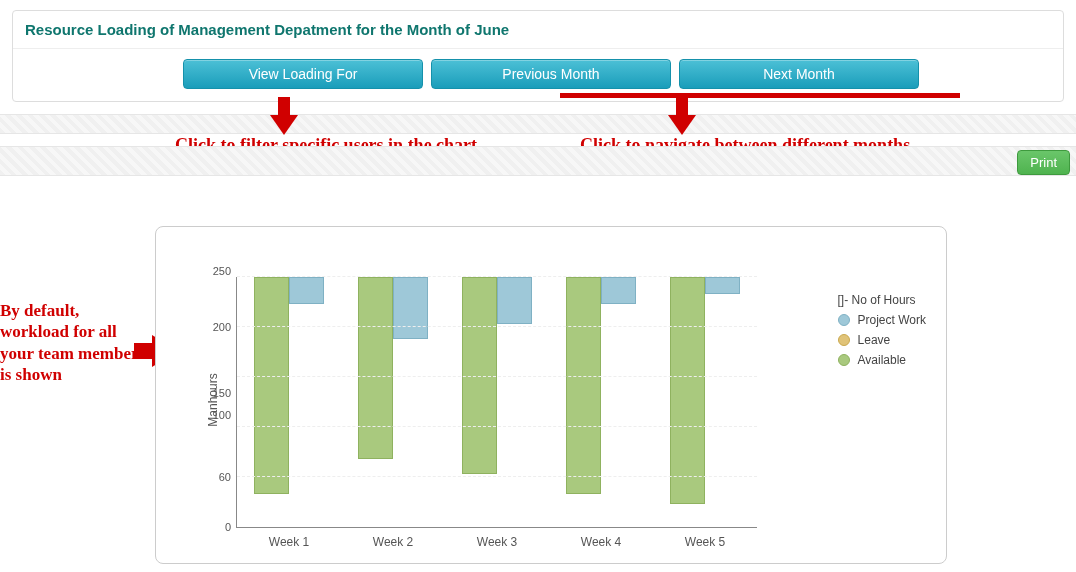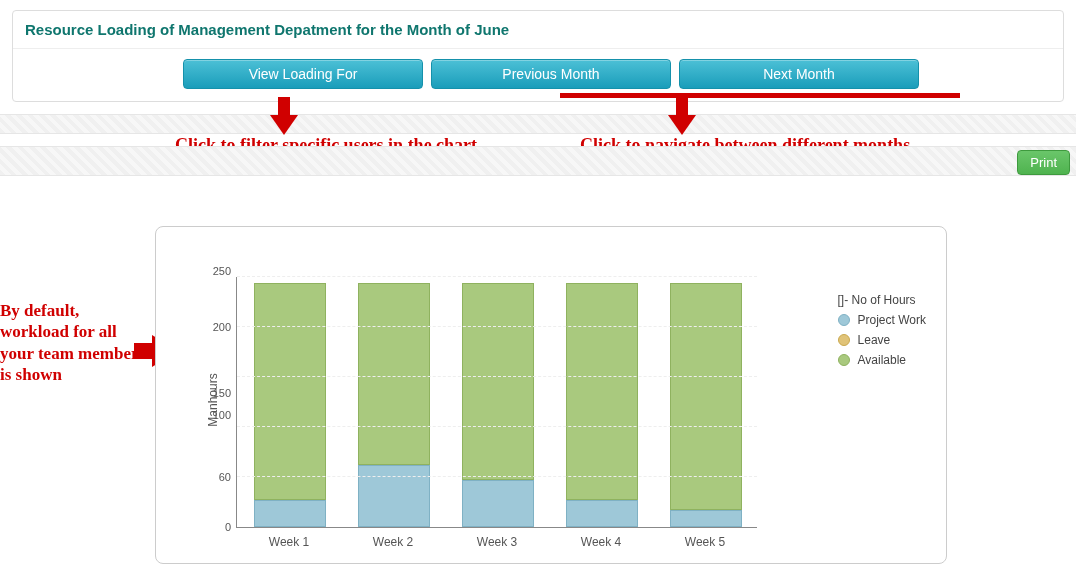--- a/index.html
+++ b/index.html
@@ -94,7 +94,7 @@
   .gridline{position:absolute;left:0;right:0;border-top:1px dashed #eee;height:0;}
 
   .bars{position:absolute;left:0;right:0;bottom:0;top:0;display:flex;justify-content:space-around;align-items:flex-end;}
-  .bar-slot{width:70px;display:flex;flex-direction:column;justify-content:flex-end;height:100%;position:relative;}
+  .bar-slot{width:70px;display:flex;flex-direction:row;justify-content:flex-end;height:100%;position:relative;}
   .seg{width:100%;}
   .seg.avail{background:#a9c97e;border:1px solid #8fb25f;}
   .seg.proj {background:#9ec8d8;border:1px solid #7fb1c4;}

